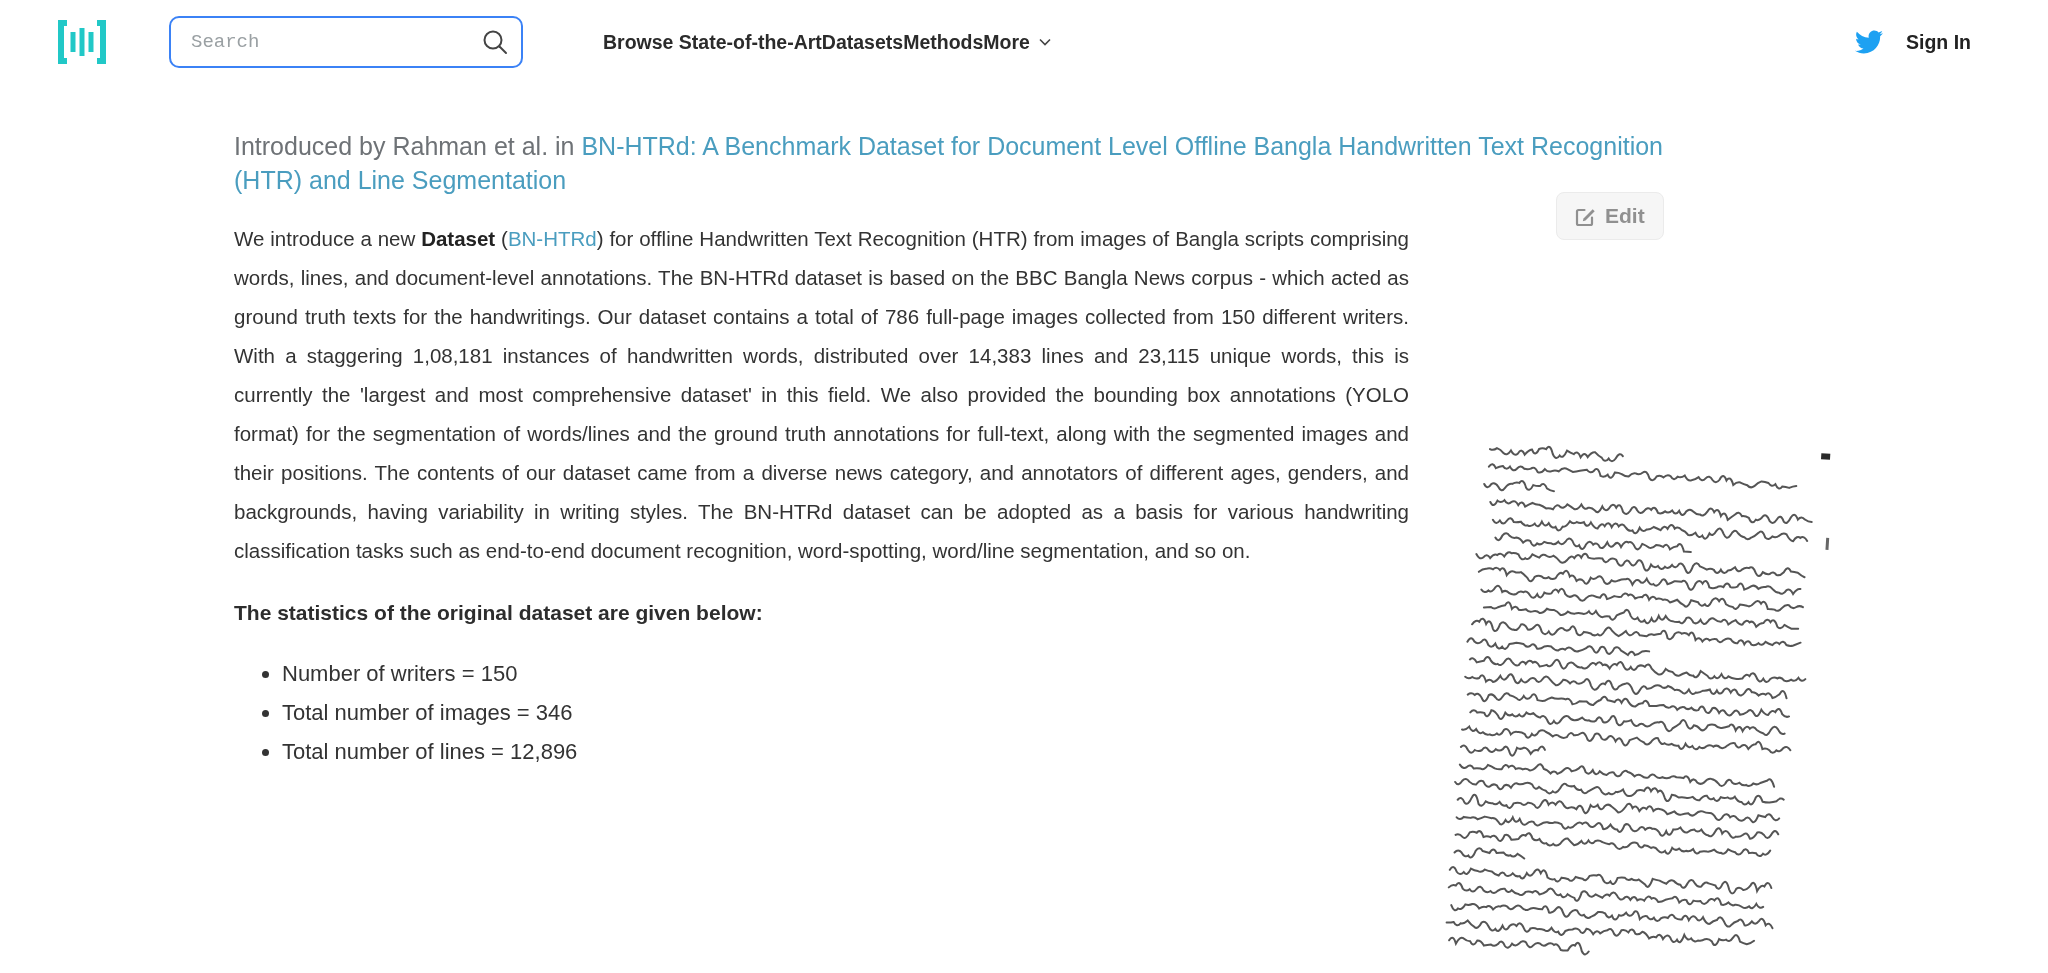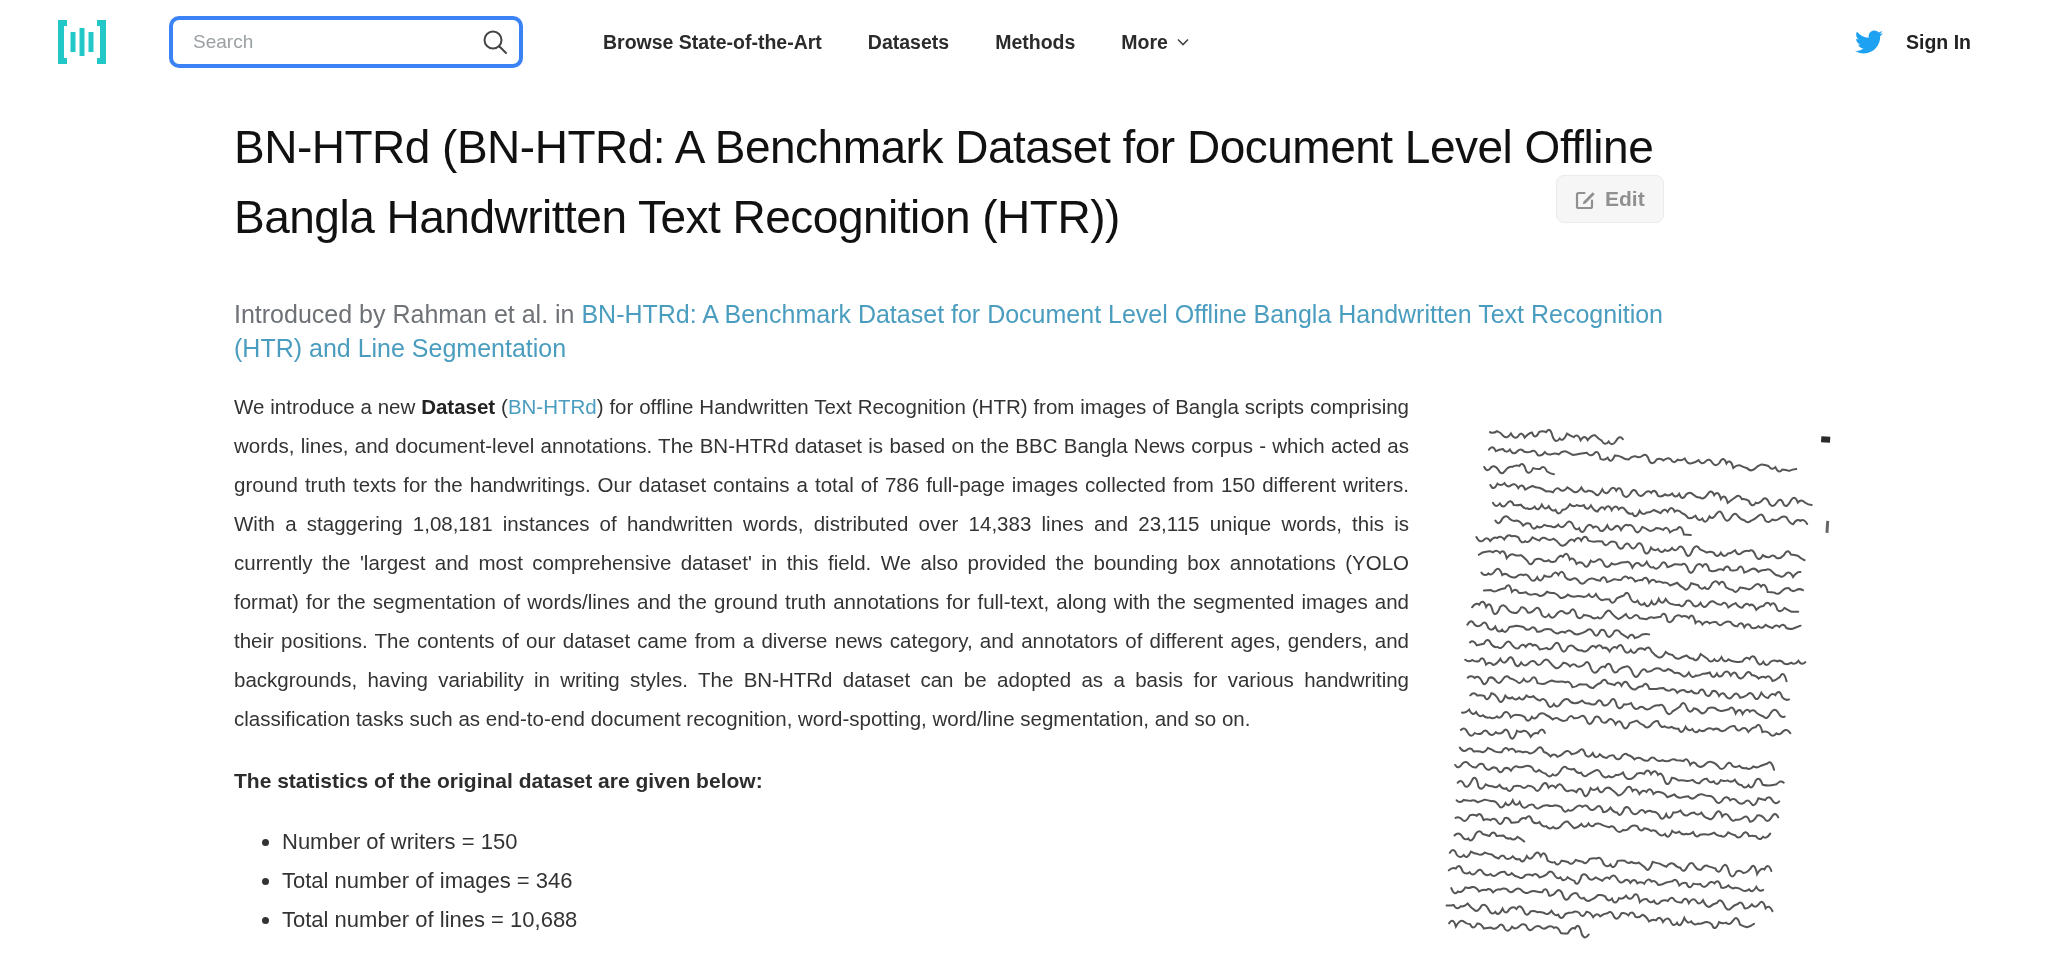--- a/index.html
+++ b/index.html
@@ -19,8 +19,8 @@
     position:relative; margin-left:62px; width:354px; height:52px;
   }
   .search-wrap input {
-    width:100%; height:100%; border:4px solid #3b82f6; border-radius:10px;
-    font-family:Liberation Sans, sans-serif; font-size:19px; color:#333;
+    width:100%; height:100%; border:2px solid #3b82f6; border-radius:10px;
+    font-family:Liberation Mono, monospace; font-size:19px; color:#333;
     padding:0 52px 0 20px; outline:none; background:#fff;
   }
   .search-wrap input::placeholder { color:#9aa0a3; }

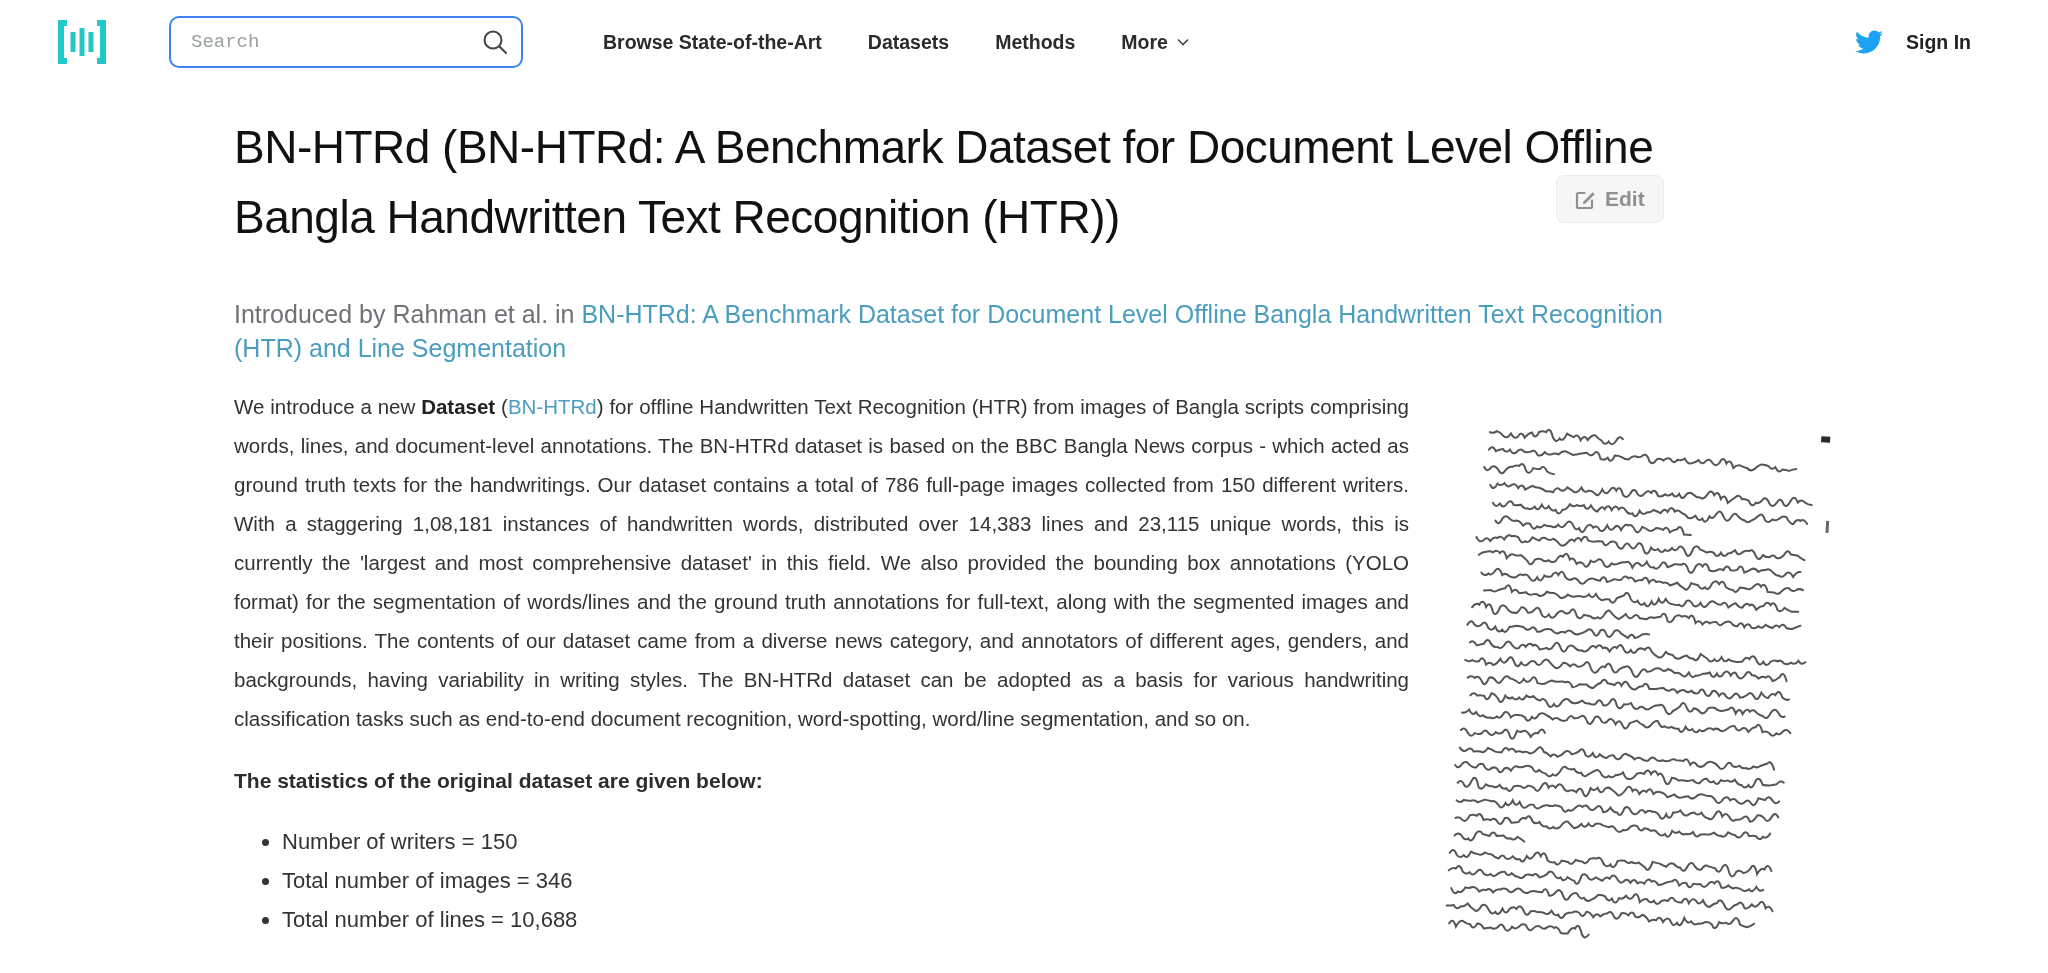--- a/index.html
+++ b/index.html
@@ -25,7 +25,7 @@
   }
   .search-wrap input::placeholder { color:#9aa0a3; }
   .search-icon { position:absolute; right:14px; top:12px; width:28px; height:28px; cursor:pointer; }
-  .nav { display:flex; align-items:flex-end; margin-left:80px; gap:46px; }
+  .nav { display:flex; align-items:flex-end; margin-left:80px; }
   .nav-item {
     font-size:19.5px; font-weight:700; color:#2b2b2b; cursor:pointer; white-space:nowrap;
     display:flex; align-items:center; gap:7px;

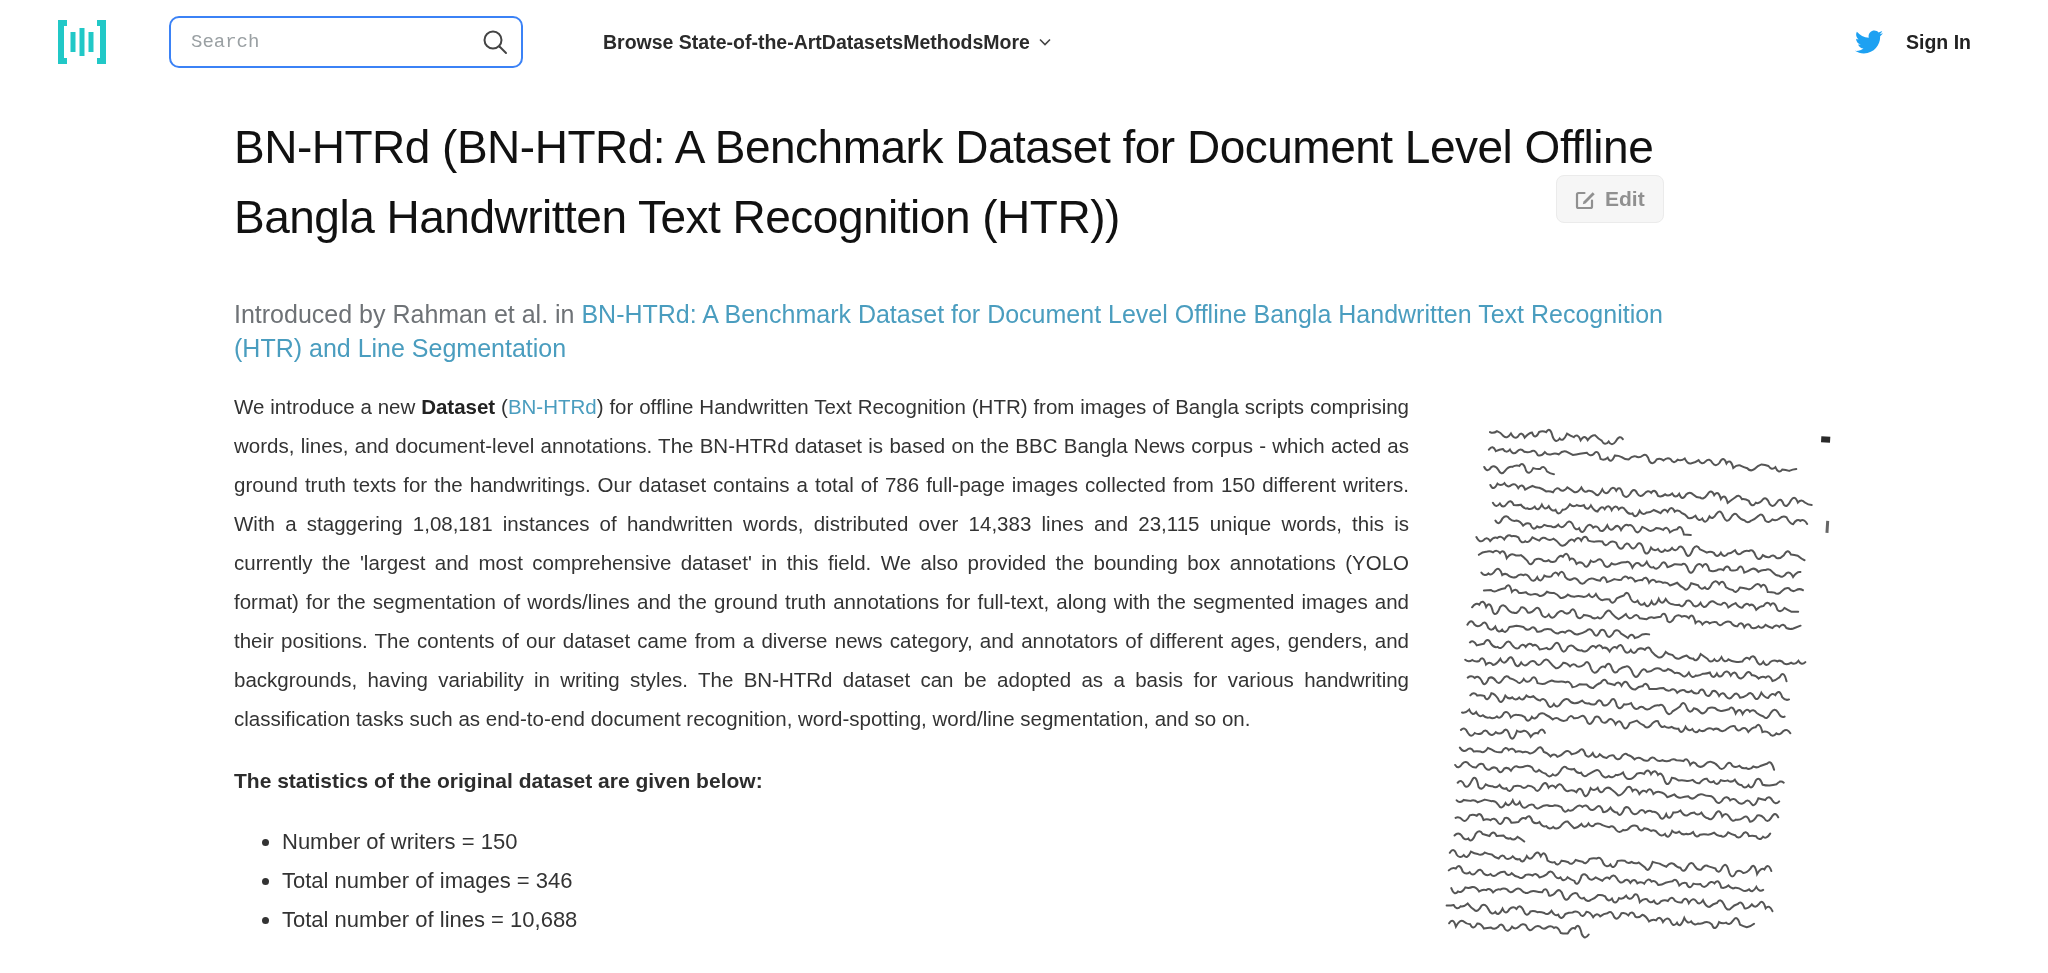--- a/index.html
+++ b/index.html
@@ -124,7 +124,6 @@
 <div class="main">
 
   <div class="content-col">
-    <h1 class="page-title">BN-HTRd (BN-HTRd: A Benchmark Dataset for Document Level Offline Bangla Handwritten Text Recognition (HTR))</h1>
 
     <p class="intro"><span>Introduced by Rahman et al. in </span><a>BN-HTRd: A Benchmark Dataset for Document Level Offline Bangla Handwritten Text Recognition (HTR) and Line Segmentation</a></p>
 

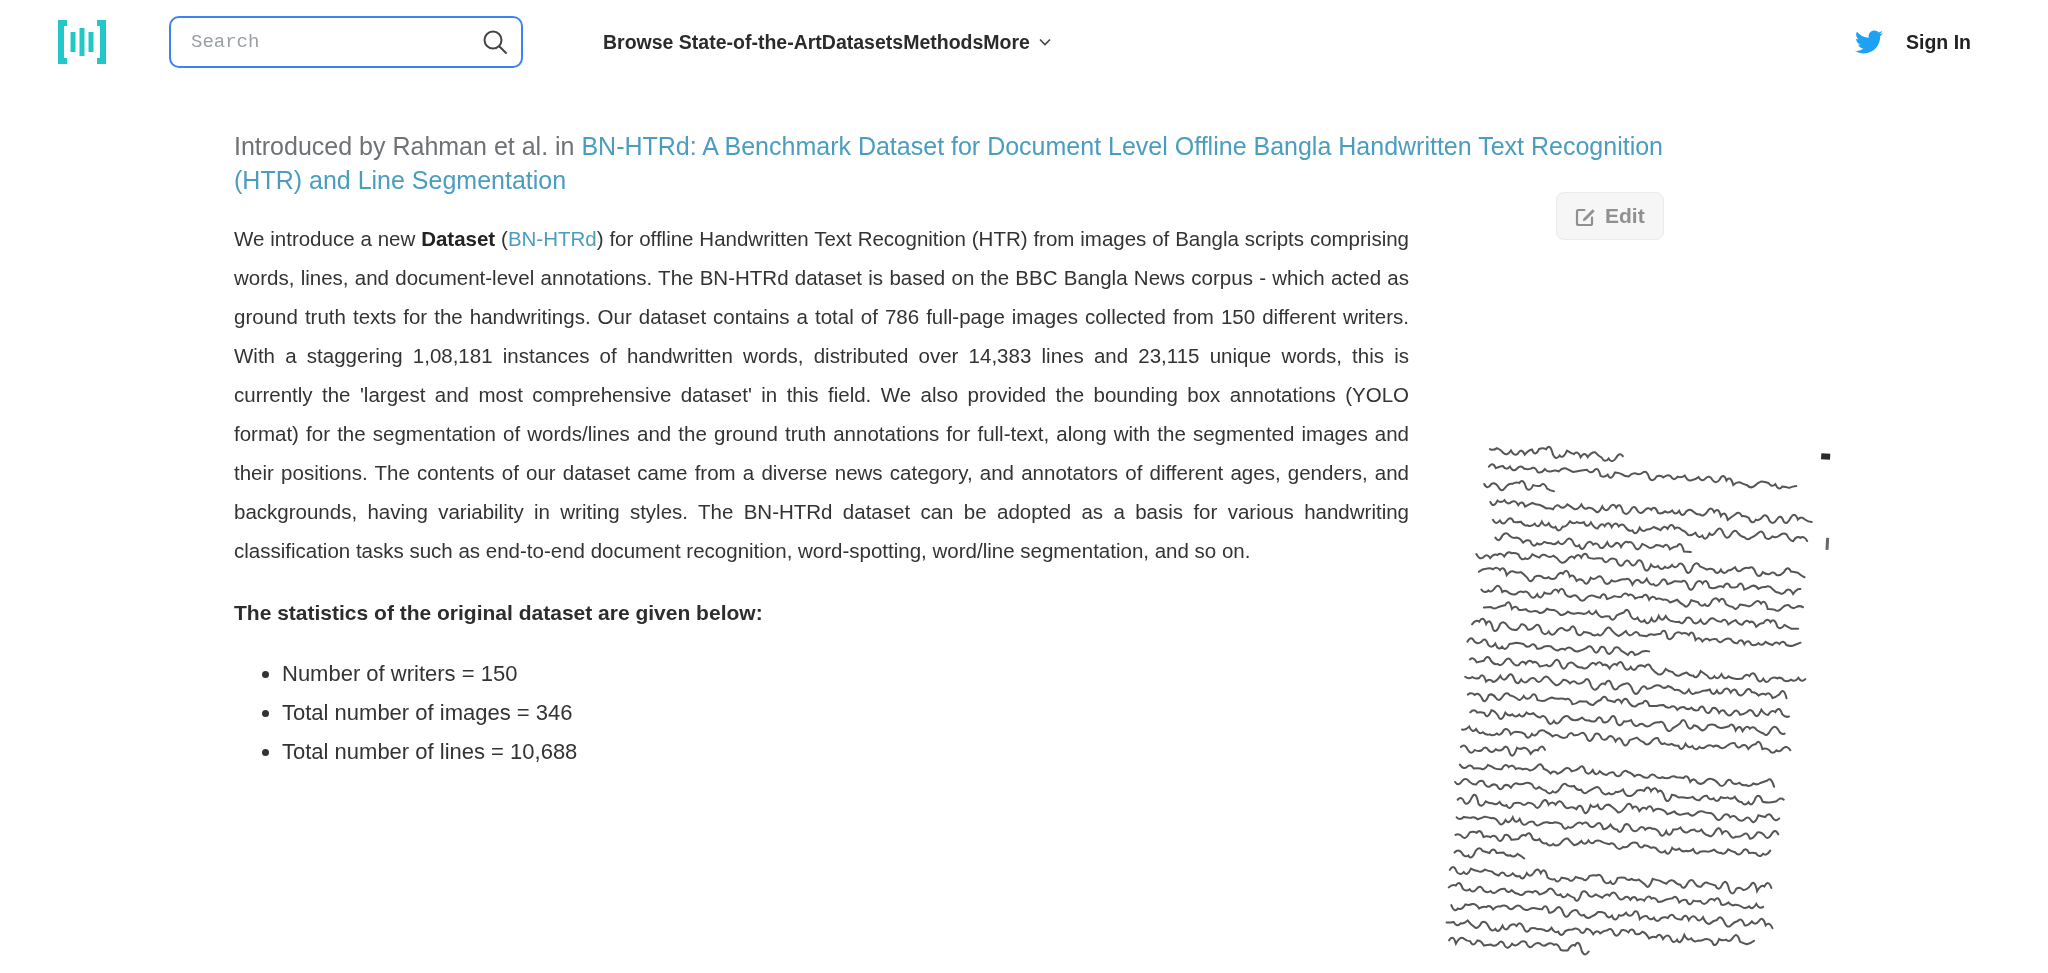--- a/index.html
+++ b/index.html
@@ -134,7 +134,7 @@
     <ul class="stats">
       <li>Number of writers = 150</li>
       <li>Total number of images = 346</li>
-      <li>Total number of lines = 10,688</li>
+      <li>Total number of lines = 12,896</li>
     </ul>
   </div>
 

